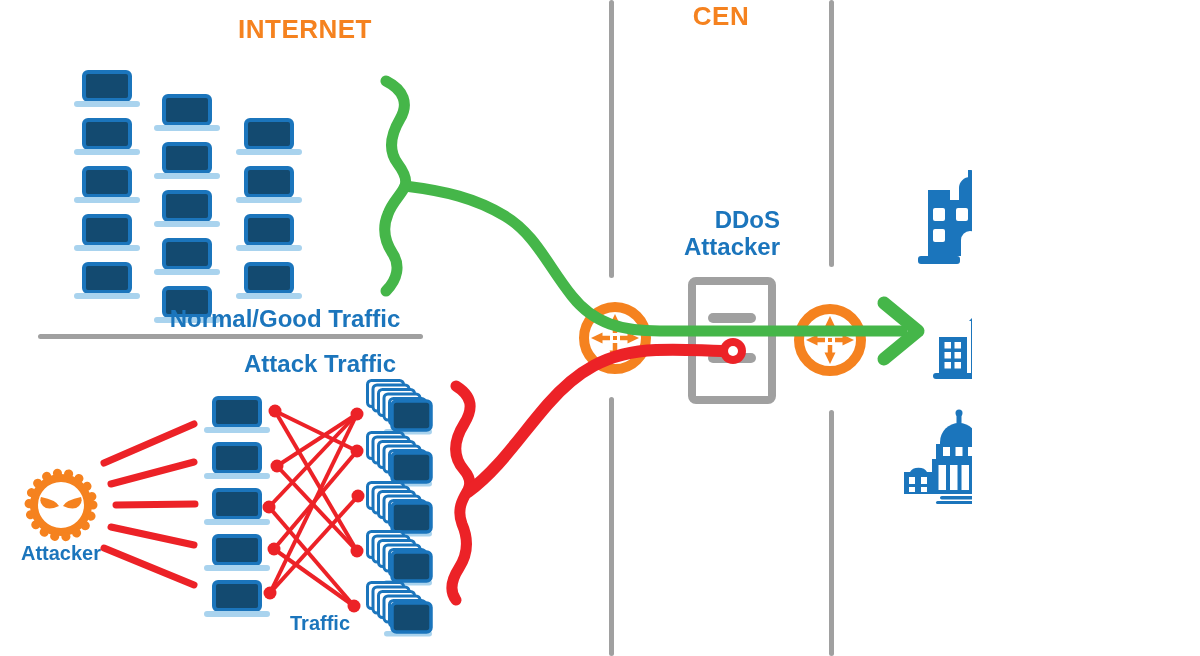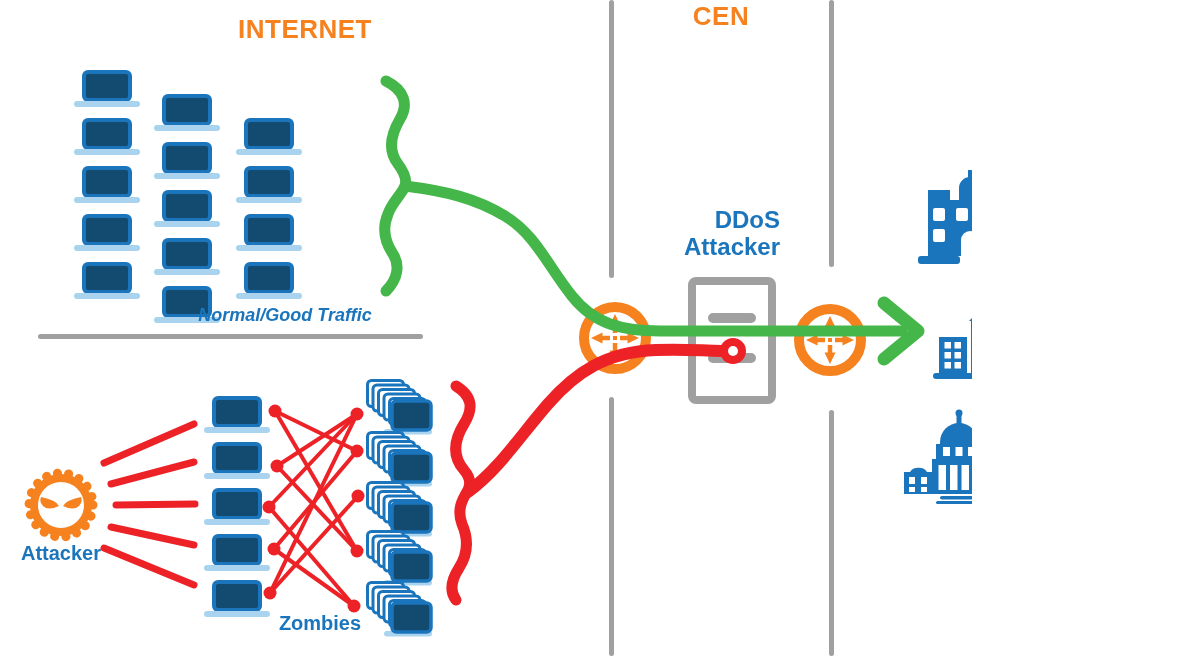--- a/index.html
+++ b/index.html
@@ -9,7 +9,7 @@
   .ztitle{position:absolute;transform:translateX(-50%);font-weight:bold;font-size:26px;
           color:#F5821F;white-space:nowrap;letter-spacing:.5px;}
   .blabel{position:absolute;transform:translateX(-50%);font-weight:bold;color:#1B75BC;white-space:nowrap;}
-  .lbl22{font-size:18px;font-style:italic;} .lbl20{font-size:20px;}
+  .lbl22{font-size:24px;} .lbl20{font-size:20px;}
   .hline{position:absolute;left:38px;top:334px;width:385px;height:5px;background:#A0A0A0;border-radius:3px;}
   .laptop{position:absolute;width:66px;height:38px;}
   .laptop .screen{position:absolute;left:8px;top:0;width:50px;height:32px;background:#134A70;

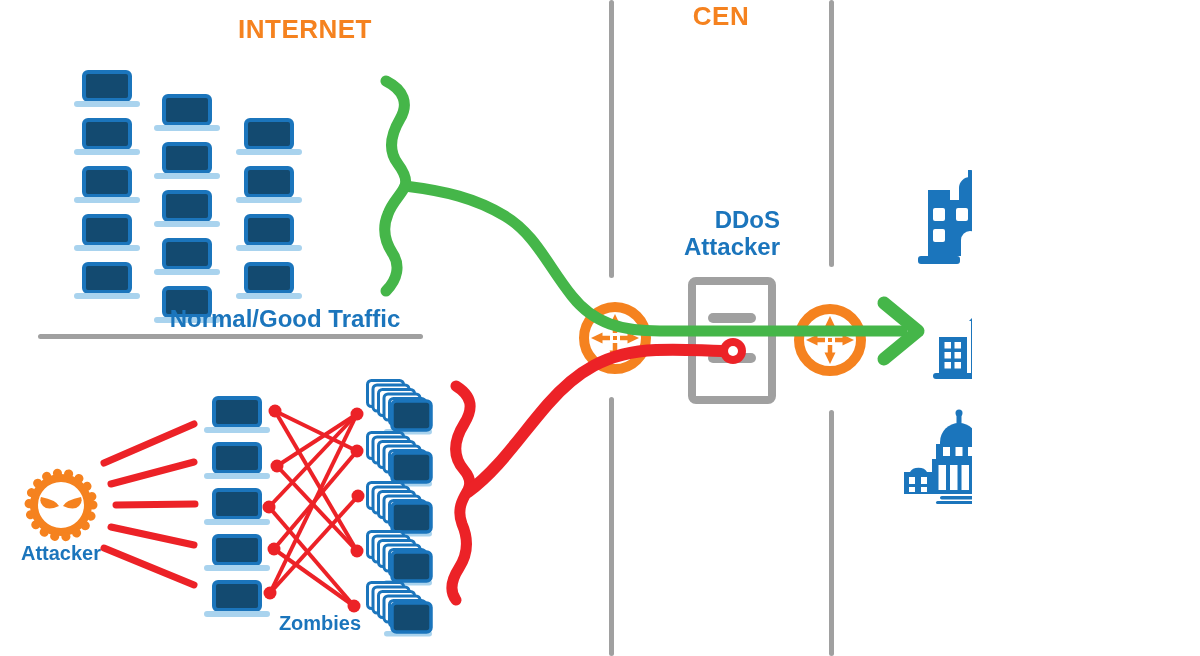--- a/index.html
+++ b/index.html
@@ -125,6 +125,7 @@
 
   <div class="blabel lbl22" style="left:285px;top:305px">Normal/Good Traffic</div>
   <div class="hline"></div>
+  <div class="blabel lbl22" style="left:320px;top:350px">Attack Traffic</div>
 
   <svg class="micon" style="left:17px;top:461px" width="88" height="88" viewBox="-44 -44 88 88">
     <circle r="27" fill="#fff" stroke="#F5821F" stroke-width="8"></circle>

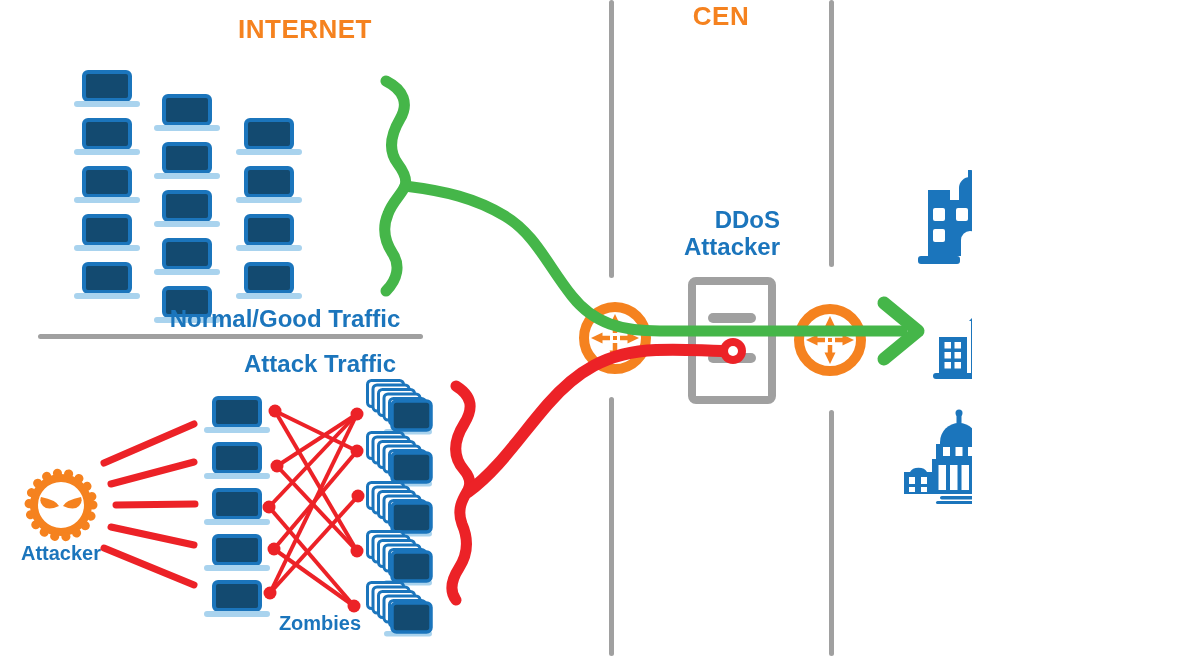--- a/index.html
+++ b/index.html
@@ -171,7 +171,7 @@
   <svg class="micon" style="left:366px;top:581px" width="66" height="56">
       <use href="#zstack"></use>
     </svg>
-  <div class="blabel lbl20" style="left:320px;top:612px">Zombies</div>
+  <div class="blabel lbl20" style="left:320px;top:612px">Traffic</div>
 
   <div class="scrubtext">
     <div>DDoS</div>

